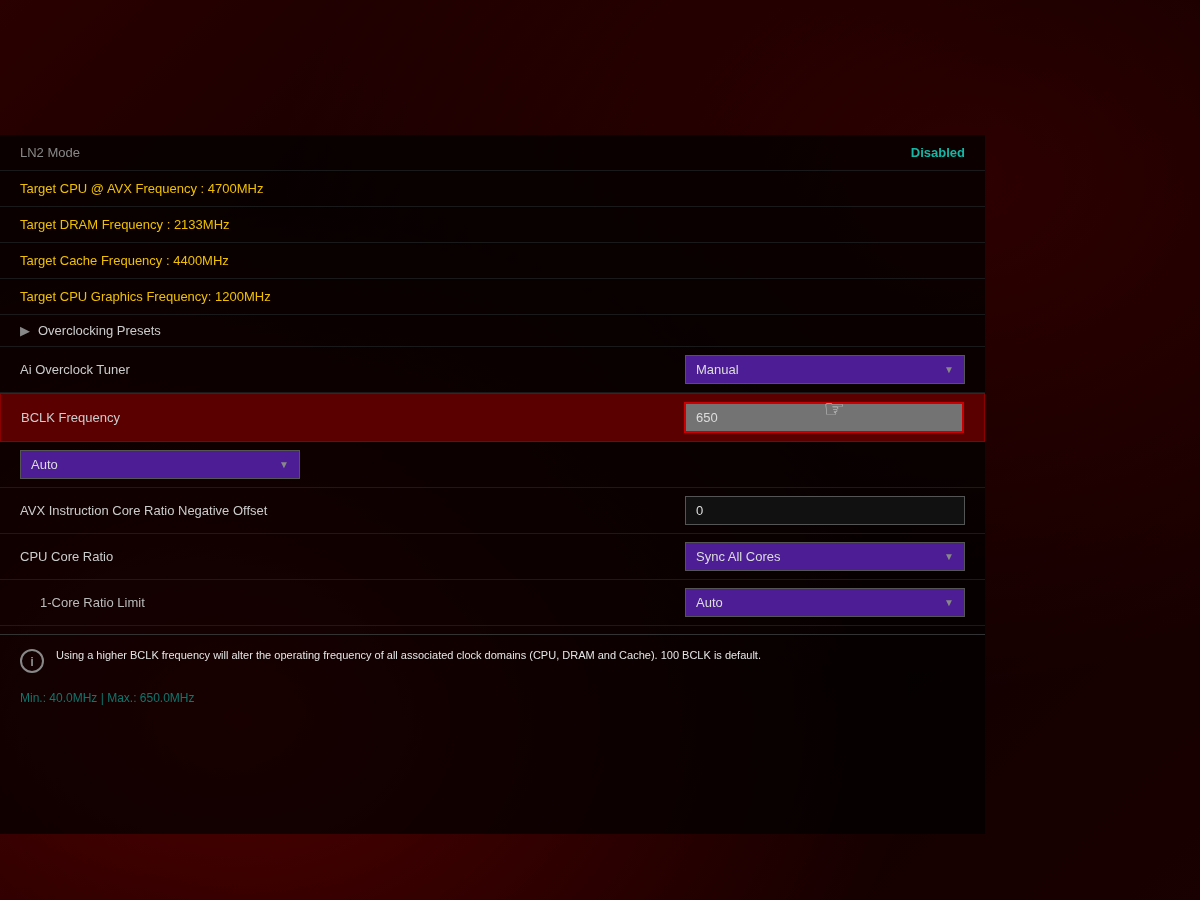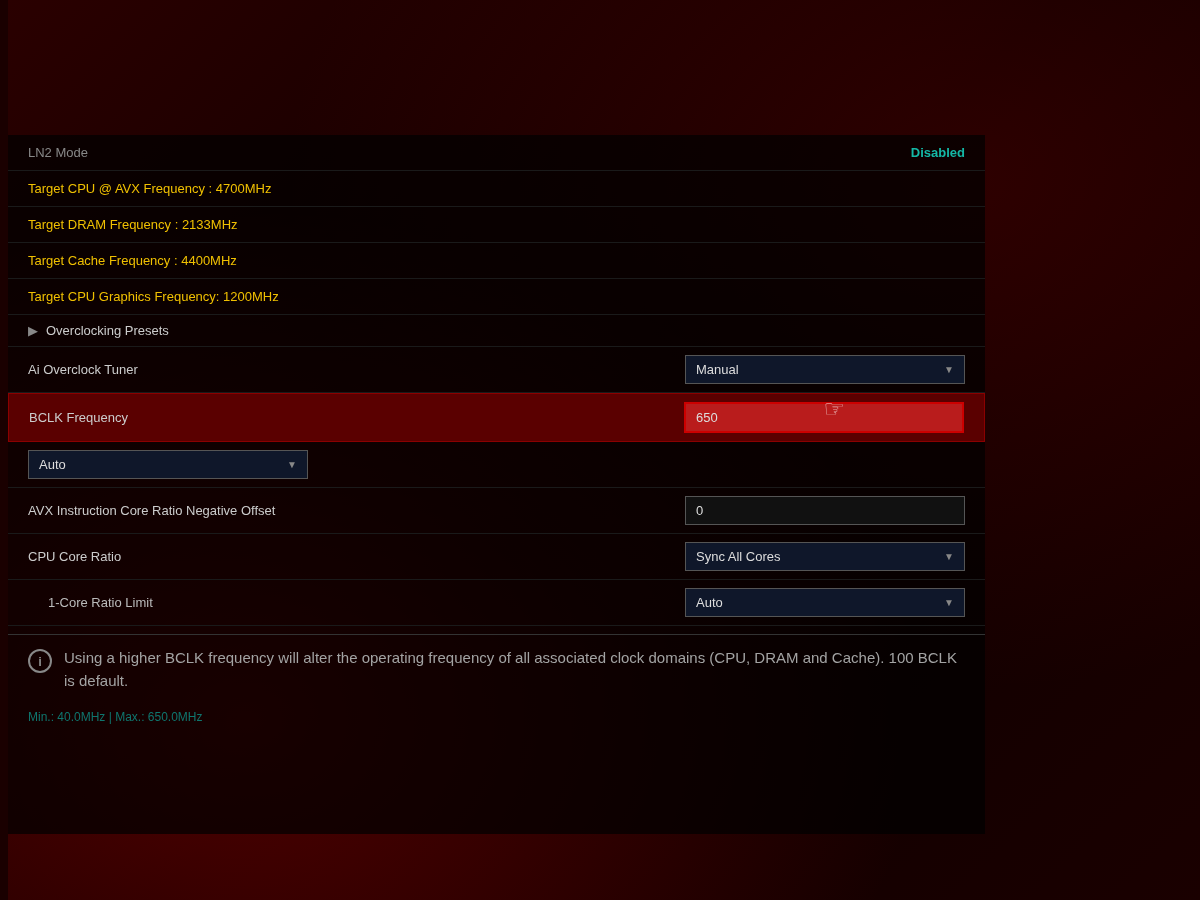--- a/index.html
+++ b/index.html
@@ -29,7 +29,6 @@
       display: flex;
       flex-direction: column;
       height: 900px;
-      margin-left: 8px;
     }
 
     

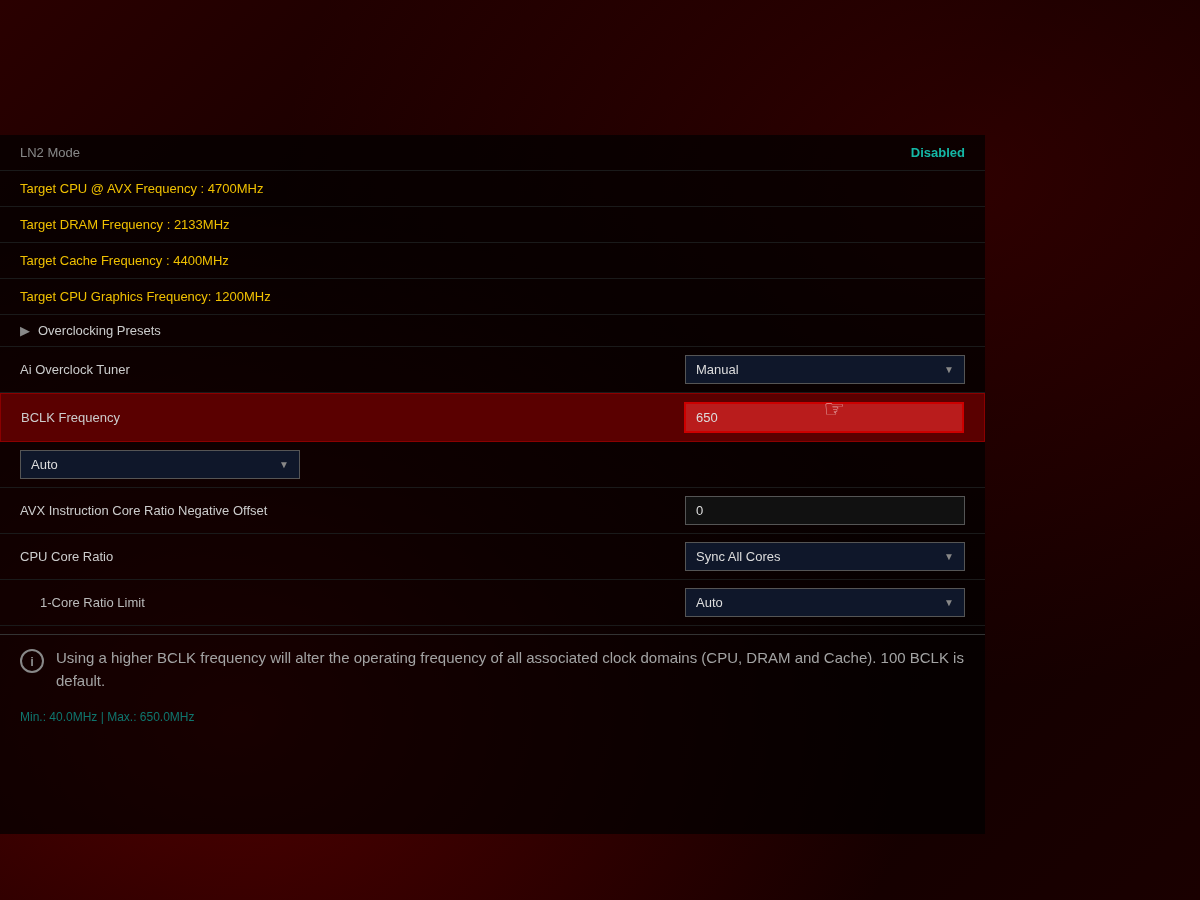--- a/index.html
+++ b/index.html
@@ -237,7 +237,7 @@
 
     .dropdown-control {
       width: 280px;
-      background: #0f172a;
+      background: #4c1d95;
       border: 1px solid #555;
       color: #ddd;
       font-size: 13px;

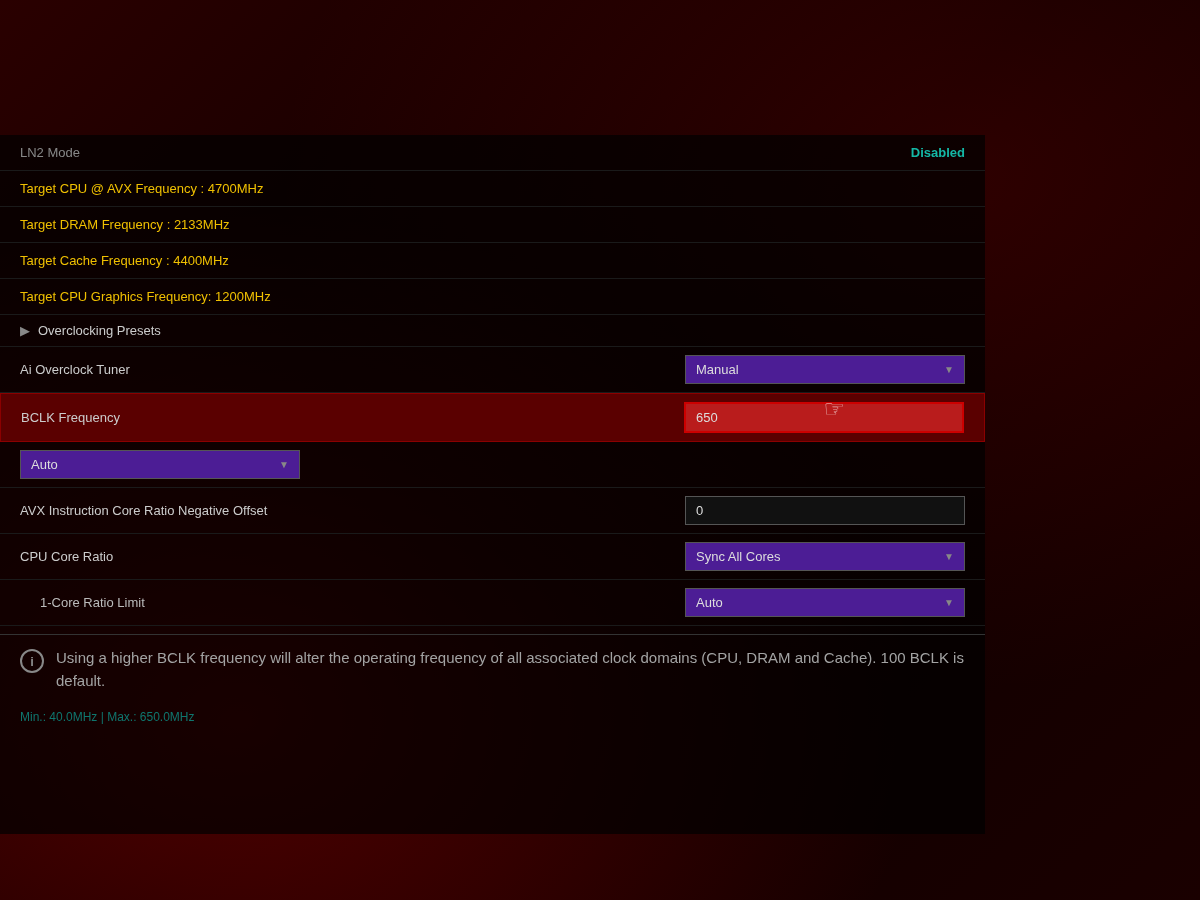--- a/index.html
+++ b/index.html
@@ -261,7 +261,7 @@
     }
 
     .input-control.active-input {
-      background: #b91c1c;
+      background: #737373;
       border: 2px solid #cc0000;
     }
 

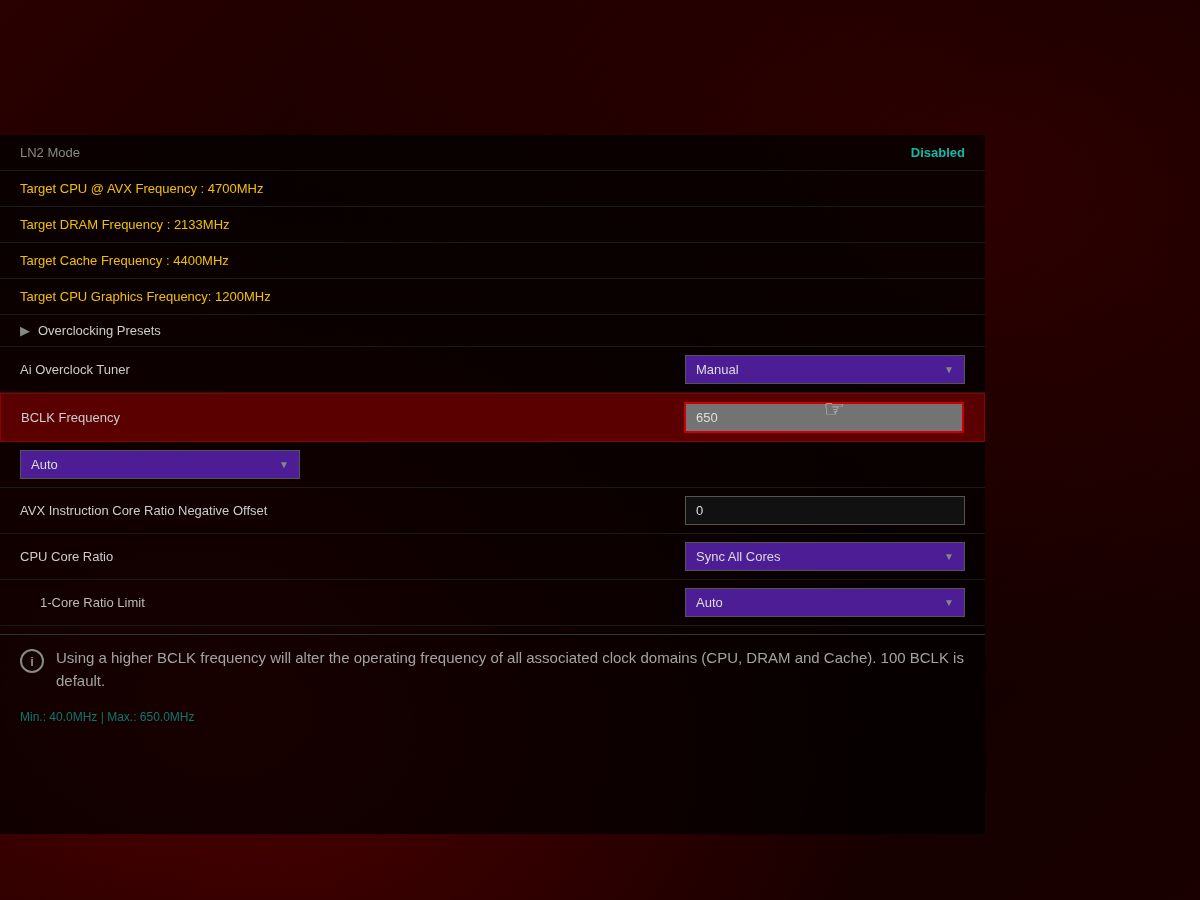--- a/index.html
+++ b/index.html
@@ -291,8 +291,8 @@
     }
 
     .info-text {
-      color: #a3a3a3;
-      font-size: 15px;
+      color: #e5e5e5;
+      font-size: 11px;
       line-height: 1.5;
     }
 

